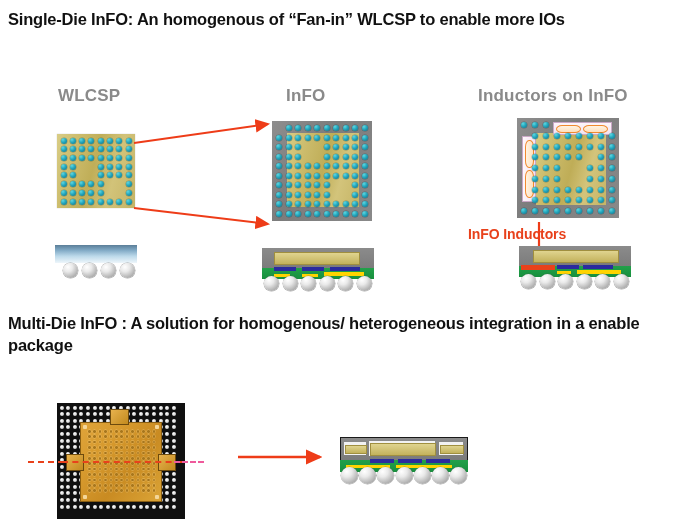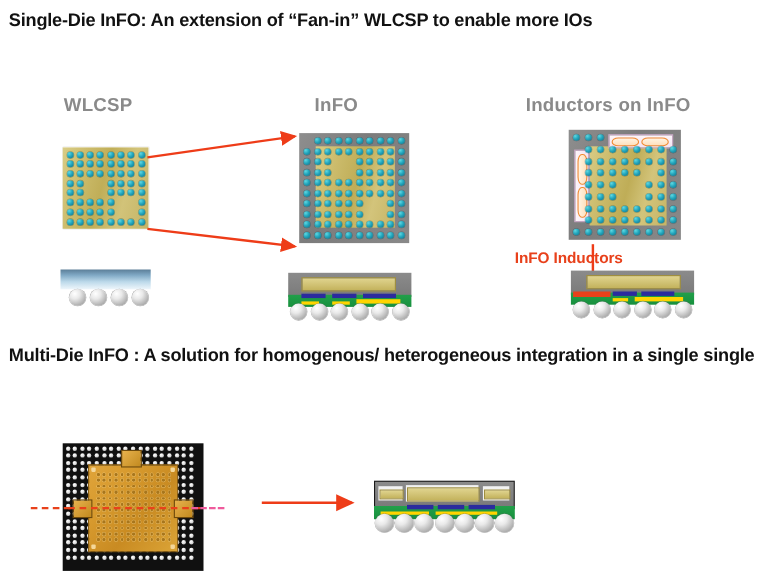--- a/index.html
+++ b/index.html
@@ -181,7 +181,7 @@
 </head>
 <body>
 
-<div class="heading" id="heading-single">Single-Die InFO: An extension of “Fan-in” WLCSP to enable more IOs</div>
+<div class="heading" id="heading-single">Single-Die InFO: An homogenous of “Fan-in” WLCSP to enable more IOs</div>
 
 <div class="heading" id="heading-multi">Multi-Die InFO : A solution for homogenous/ heterogeneous integration in a single single</div>
 

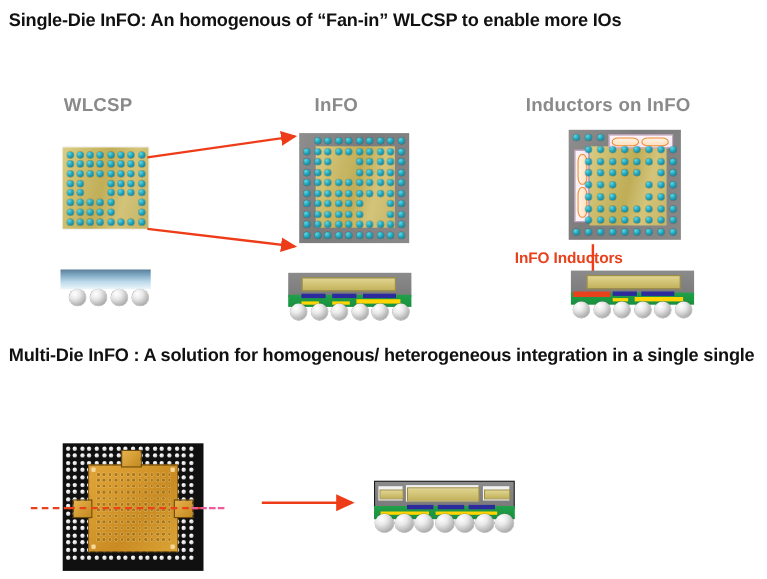--- a/index.html
+++ b/index.html
@@ -183,7 +183,7 @@
 
 <div class="heading" id="heading-single">Single-Die InFO: An homogenous of “Fan-in” WLCSP to enable more IOs</div>
 
-<div class="heading" id="heading-multi">Multi-Die InFO : A solution for homogenous/ heterogeneous integration in a single single</div>
+<div class="heading" id="heading-multi">Multi-Die InFO : A solution for homogenous/ heterogeneous integration in a enable package</div>
 
 <div class="col-label" id="label-wlcsp">WLCSP</div>
 

